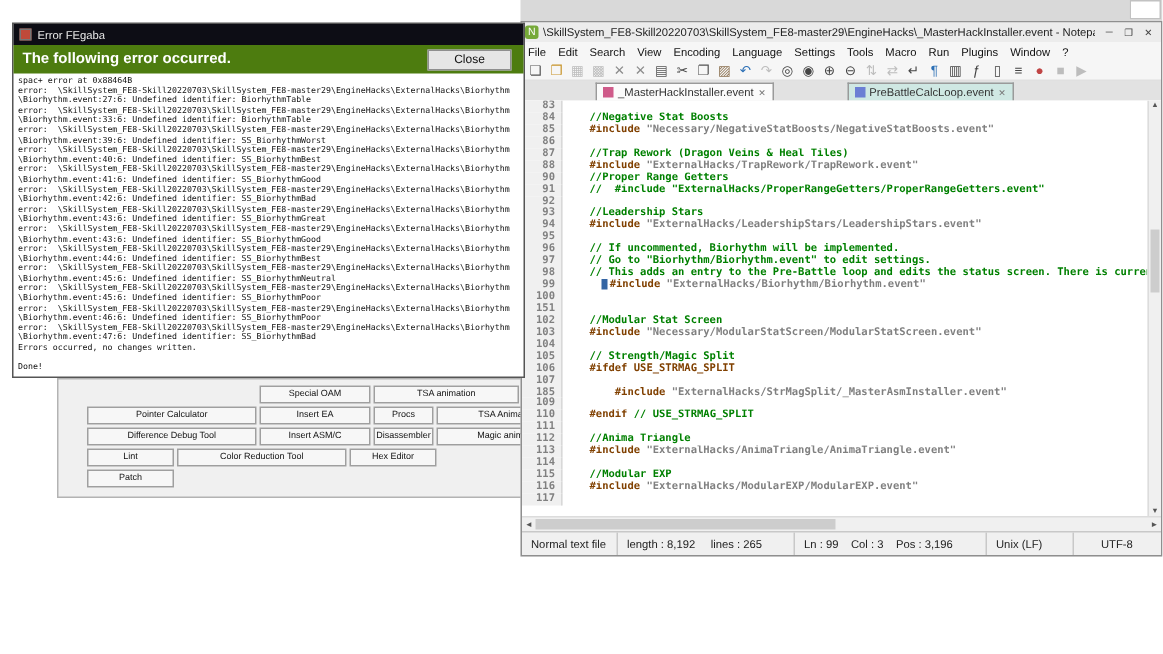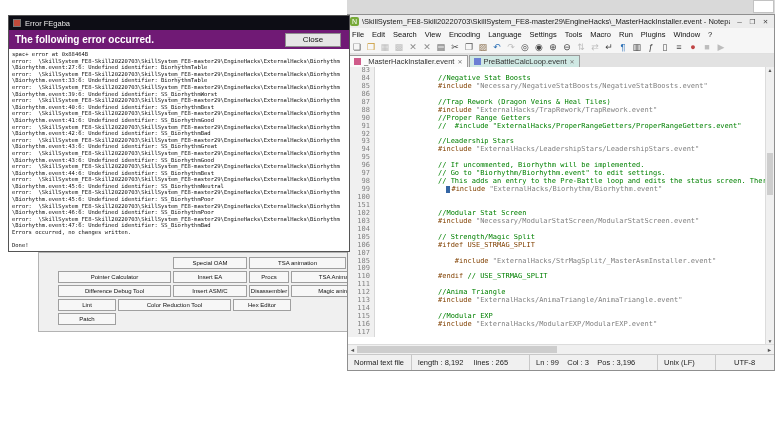--- a/index.html
+++ b/index.html
@@ -85,7 +85,7 @@
   }
   .err-title{height:14px;flex:none;background:#0d0d15;color:#e8e8e8;display:flex;align-items:center;gap:4px;font-size:7.5px;padding:0 4px;}
   .err-icon{width:8px;height:8px;flex:none;background:#c04a3a;border:1px solid #777;box-sizing:border-box;}
-  .err-header{height:19px;flex:none;background:#701a75;color:#ffffff;display:flex;align-items:center;font-size:10px;font-weight:bold;padding:0 6px;}
+  .err-header{height:19px;flex:none;background:#4d7c0f;color:#ffffff;display:flex;align-items:center;font-size:10px;font-weight:bold;padding:0 6px;}
   .err-close{
     margin-left:auto;margin-right:2px;width:56px;height:14px;flex:none;
     background:#e6e6e6;border:1px solid #8f8f8f;font-family:"Liberation Sans",sans-serif;

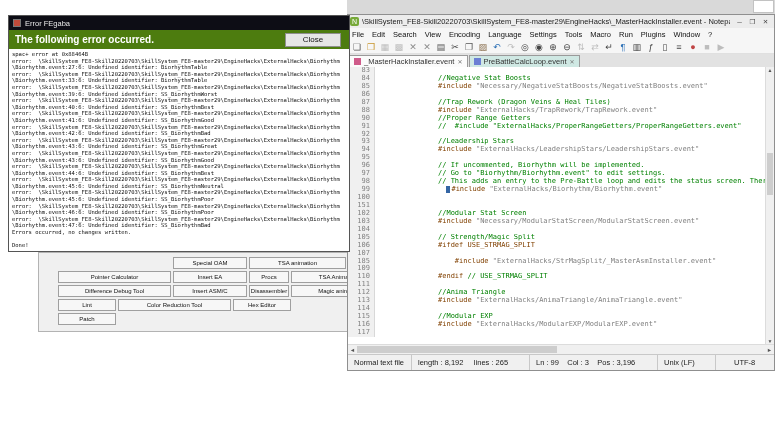--- a/index.html
+++ b/index.html
@@ -41,7 +41,7 @@
   .tbi{width:12px;height:12px;flex:none;font-size:9px;line-height:12px;text-align:center;}
 
   .npp-tabs{height:13px;flex:none;display:flex;align-items:flex-end;background:#e2e2e2;padding-left:1px;gap:1px;}
-  .tab{display:flex;align-items:center;gap:3px;height:12px;padding:0 4px;font-size:7.5px;color:#333;background:#d6d6d6;border:1px solid #9a9a9a;border-bottom:none;box-sizing:border-box;white-space:nowrap;}
+  .tab{display:flex;align-items:center;gap:3px;height:12px;padding:0 4px;font-size:7.5px;color:#333;background:#d6d6d6;border:1px solid #9a9a9a;border-bottom:none;box-sizing:border-box;white-space:nowrap;margin-left:48px;}
   .tab.active{background:#fbfbfb;}
   .tab.teal{background:#cfe8e3;}
   .tabicon{width:7px;height:7px;flex:none;}

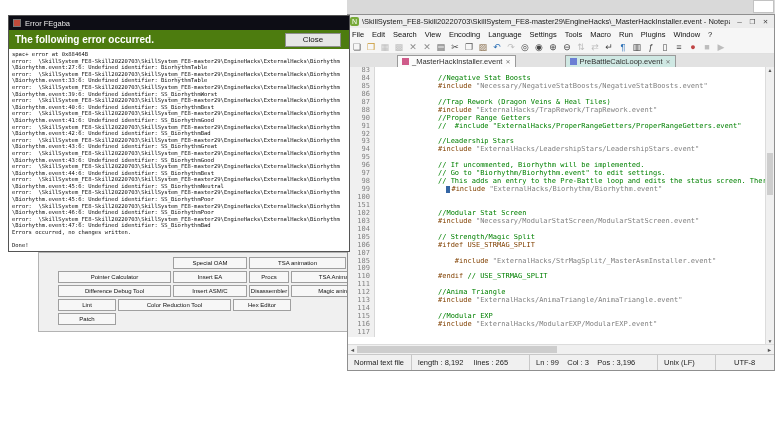--- a/index.html
+++ b/index.html
@@ -48,7 +48,7 @@
   .tabclose{font-size:6px;color:#777;}
 
   .npp-editor{flex:1;position:relative;background:#ffffff;overflow:hidden;}
-  .code-col{position:absolute;left:0;top:0;right:9px;bottom:0;overflow:hidden;}
+  .code-col{position:absolute;left:0;top:0;right:9px;bottom:0;overflow:hidden;font-weight:bold;}
   .cl{display:flex;height:7.95px;line-height:7.95px;font-family:"DejaVu Sans Mono",monospace;font-size:7px;white-space:pre;}
   .ln{flex:none;width:22px;text-align:right;padding-right:4px;background:#f0f0f0;border-right:1px solid #d8d8d8;color:#808080;box-sizing:content-box;}
   .ct{flex:1;padding-left:18px;overflow:hidden;margin-left:45px;}

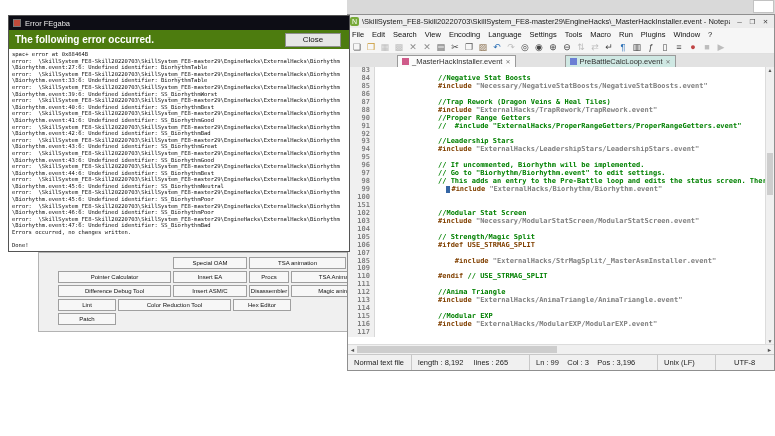--- a/index.html
+++ b/index.html
@@ -51,7 +51,7 @@
   .code-col{position:absolute;left:0;top:0;right:9px;bottom:0;overflow:hidden;font-weight:bold;}
   .cl{display:flex;height:7.95px;line-height:7.95px;font-family:"DejaVu Sans Mono",monospace;font-size:7px;white-space:pre;}
   .ln{flex:none;width:22px;text-align:right;padding-right:4px;background:#f0f0f0;border-right:1px solid #d8d8d8;color:#808080;box-sizing:content-box;}
-  .ct{flex:1;padding-left:18px;overflow:hidden;margin-left:45px;}
+  .ct{flex:1;padding-left:18px;overflow:hidden;}
   .tok-cmt{color:#008000;}
   .tok-pre{color:#804000;}
   .tok-str{color:#808080;}

